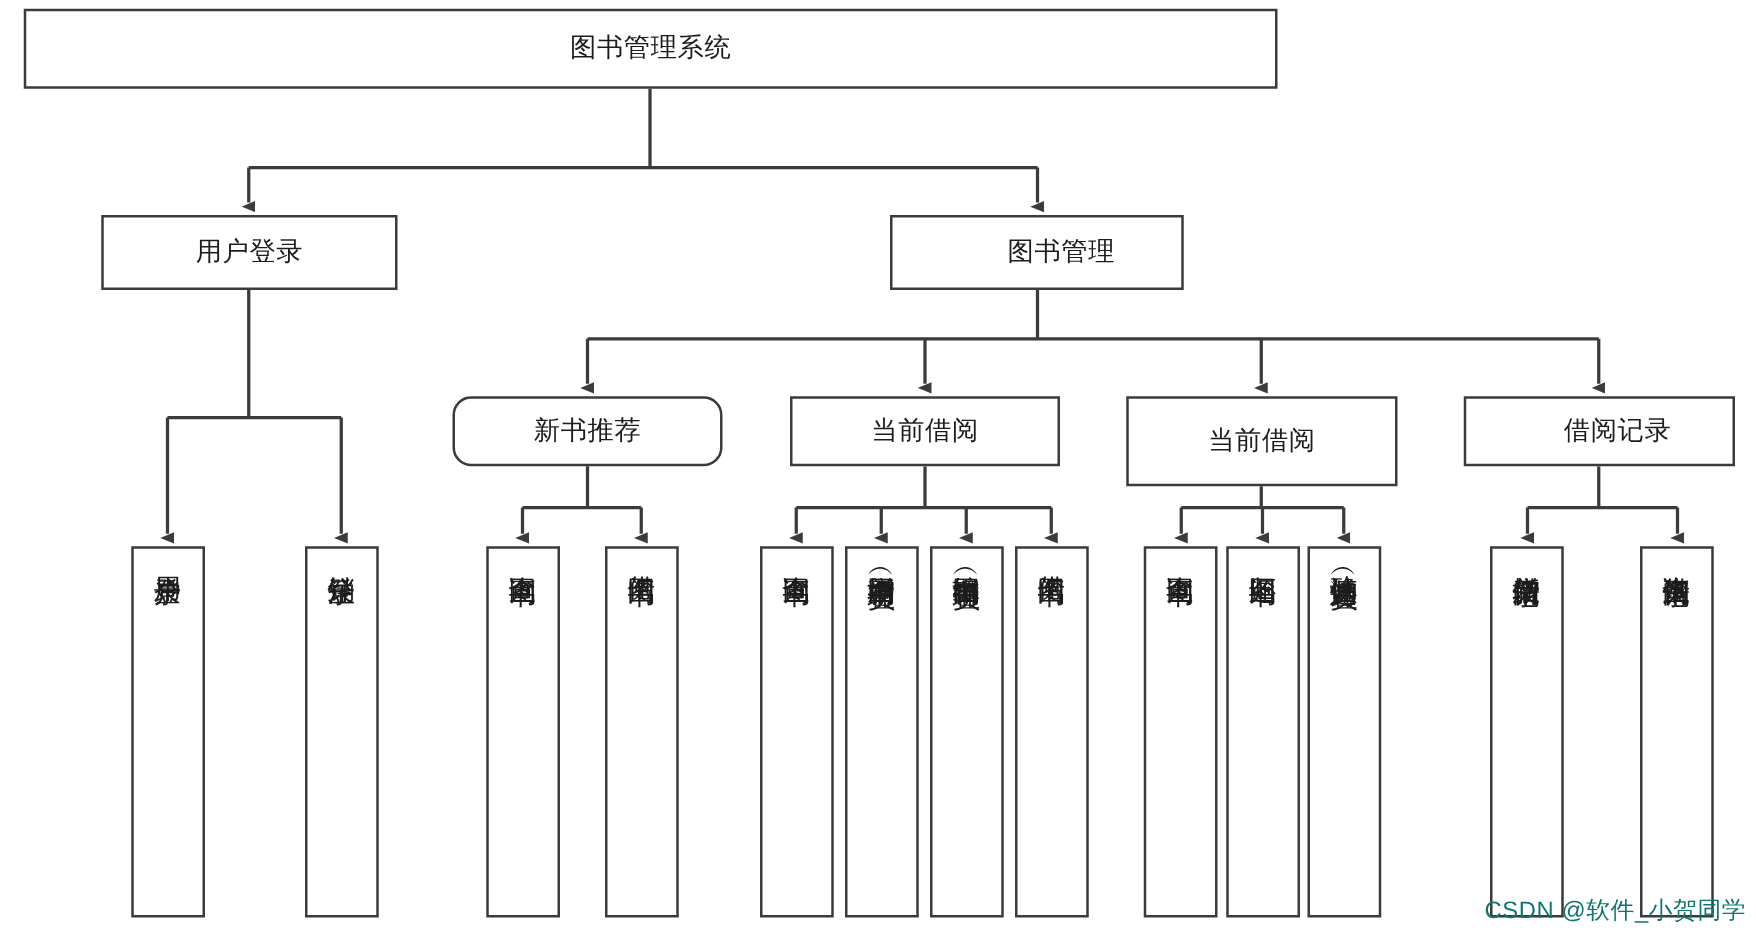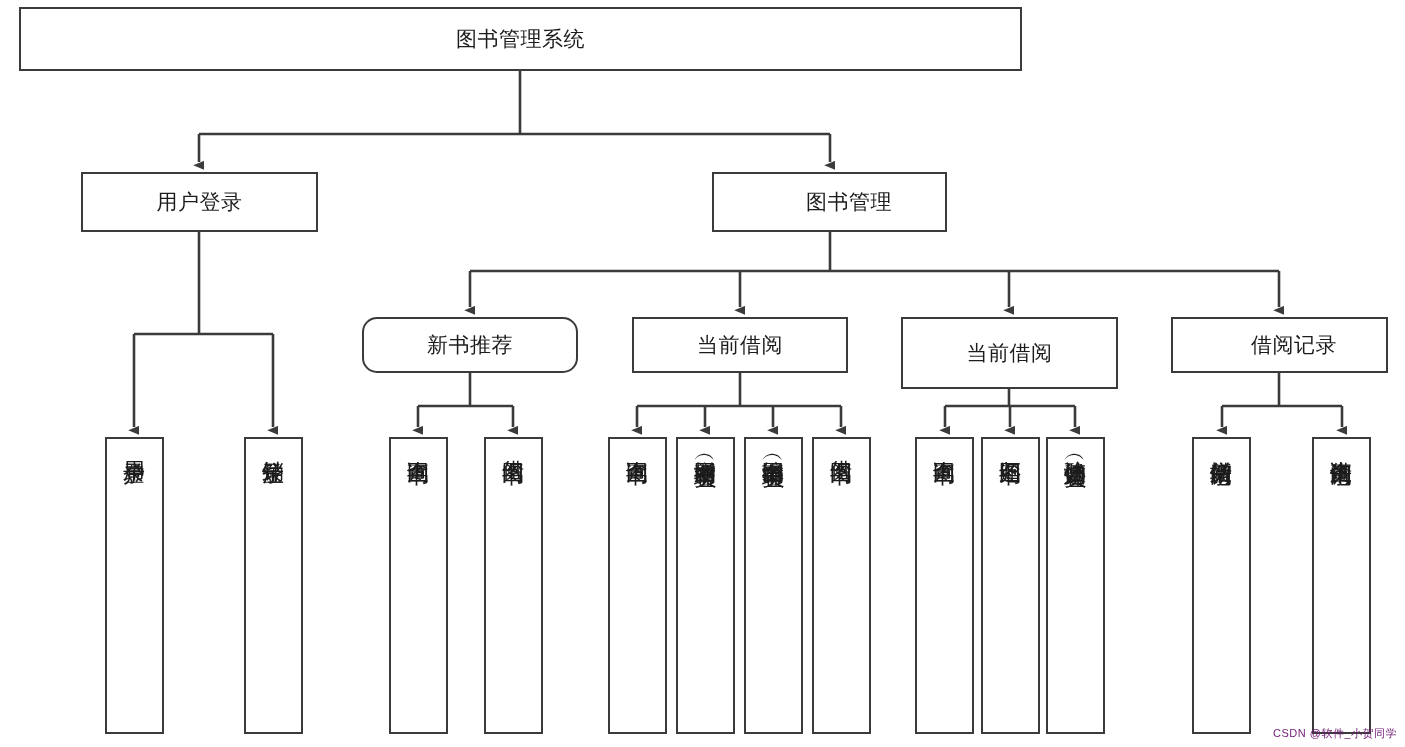--- a/index.html
+++ b/index.html
@@ -65,8 +65,8 @@
     position: absolute;
     right: 8px;
     bottom: 6px;
-    font-size: 11px;
-    color: #701a75;
+    font-size: 19px;
+    color: #0f766e;
     letter-spacing: 0.5px;
     z-index: 5;
     user-select: none;

